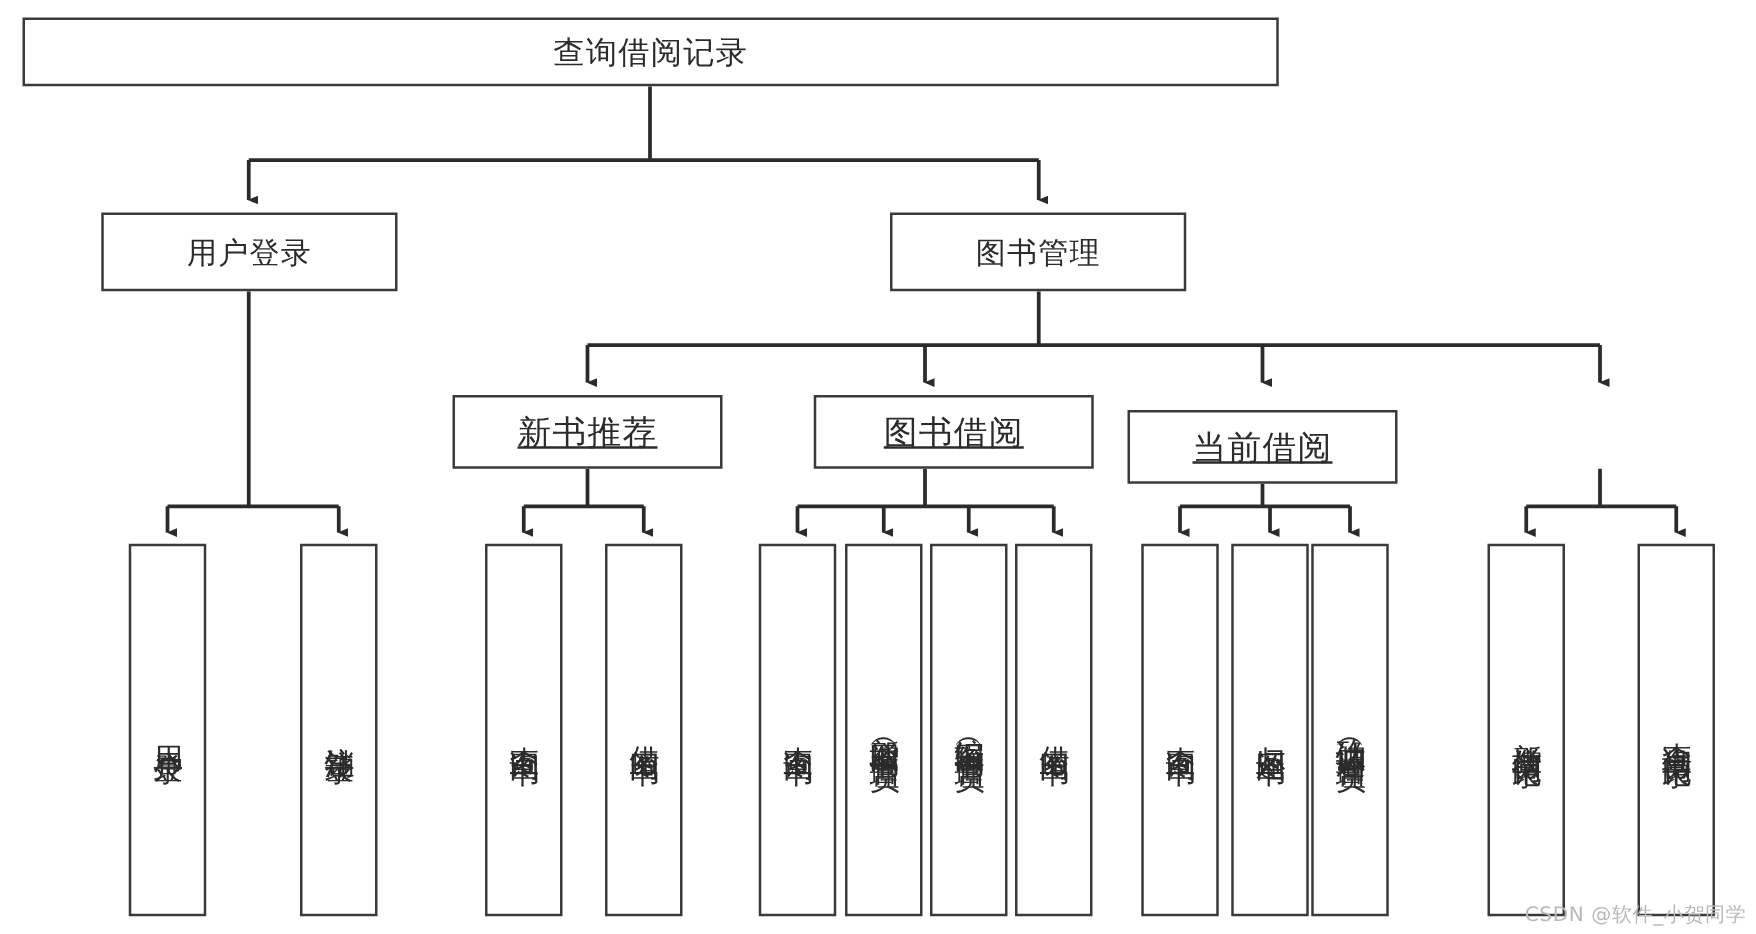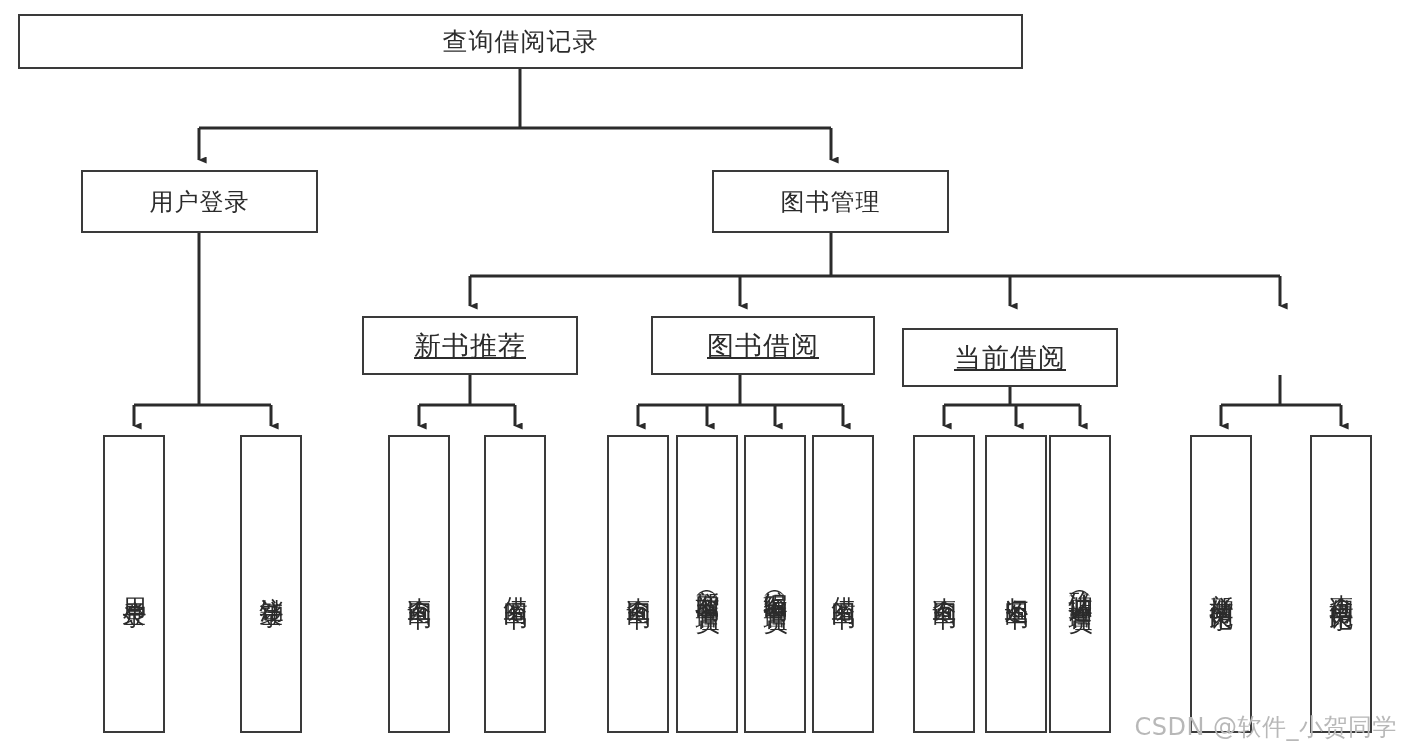--- a/index.html
+++ b/index.html
@@ -70,7 +70,7 @@
     position: absolute;
     right: 8px;
     bottom: 4px;
-    font-size: 24px;
+    font-size: 16px;
     color: #b8b8b8;
     white-space: nowrap;
     letter-spacing: 0.5px;

